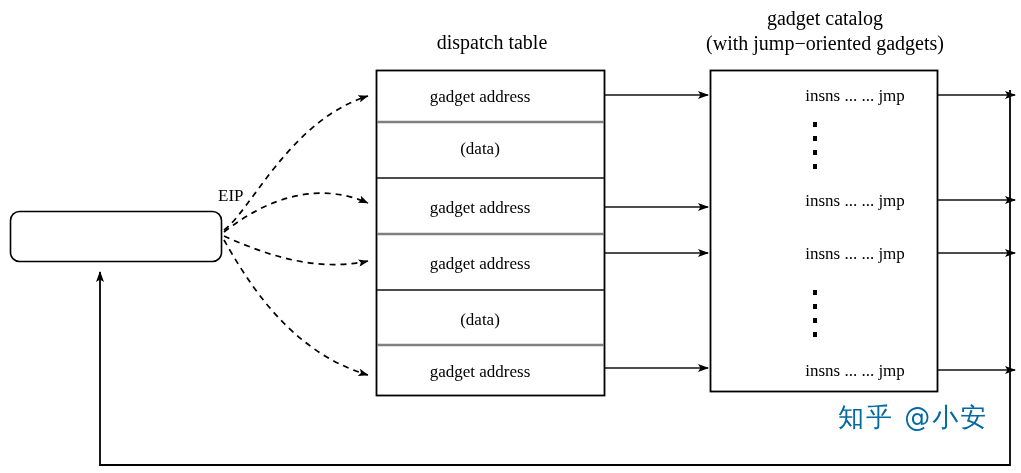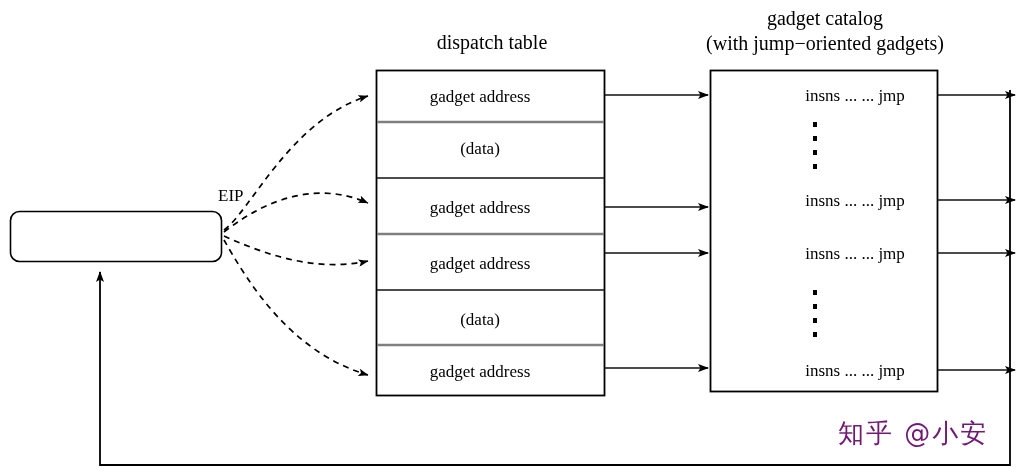--- a/index.html
+++ b/index.html
@@ -46,9 +46,9 @@
 
   #watermark{
     position:absolute;
-    left:838px;top:416px;
+    left:838px;top:400px;
     font-size:26px;
-    color:#701a75;
+    color:#0369a1;
     font-family:"DejaVu Sans","Liberation Sans",sans-serif;
     letter-spacing:2px;
     white-space:nowrap;

